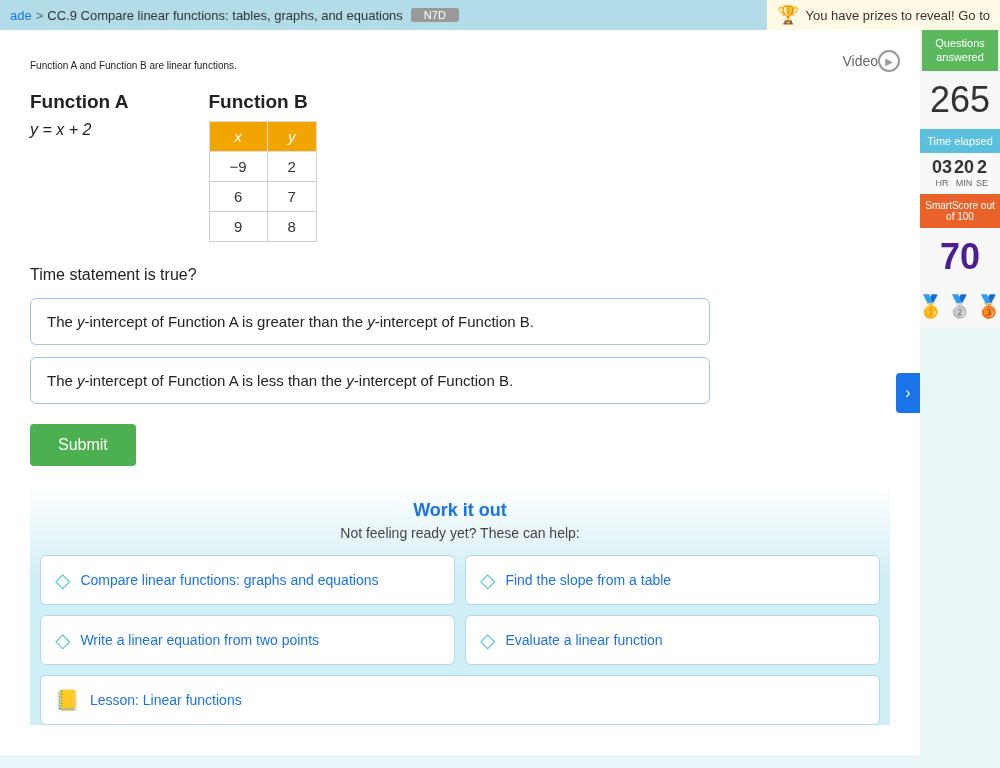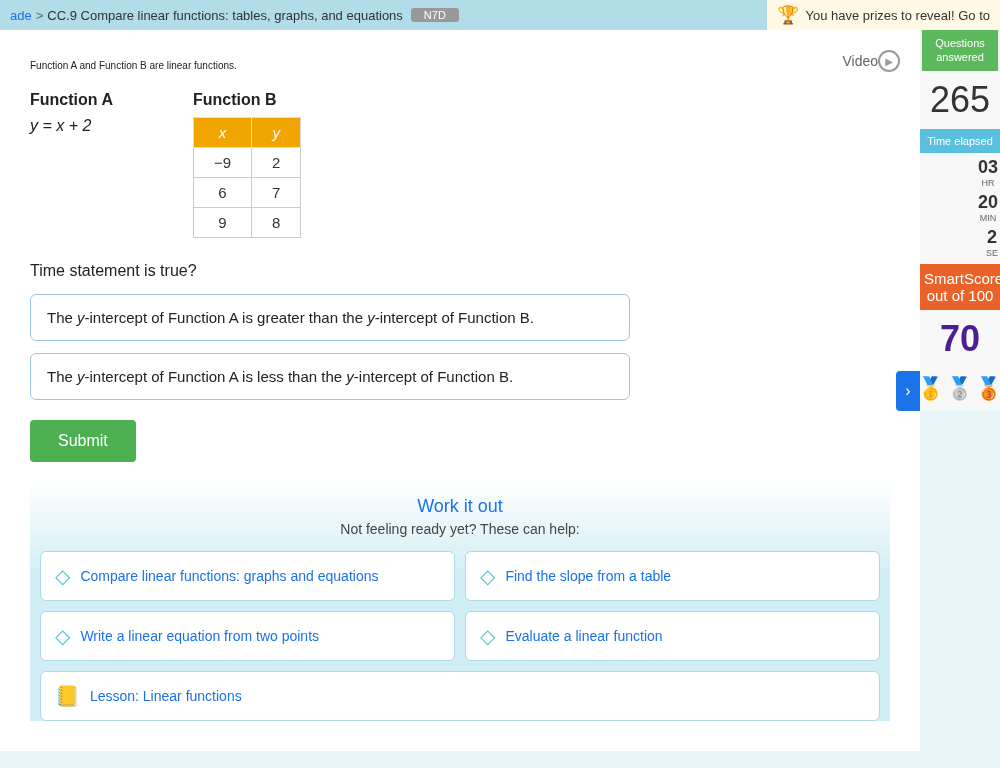--- a/index.html
+++ b/index.html
@@ -208,7 +208,7 @@
     }
     .function-title {
       font-weight: bold;
-      font-size: 16px;
+      font-size: 19px;
       margin-bottom: 8px;
       color: #222;
     }

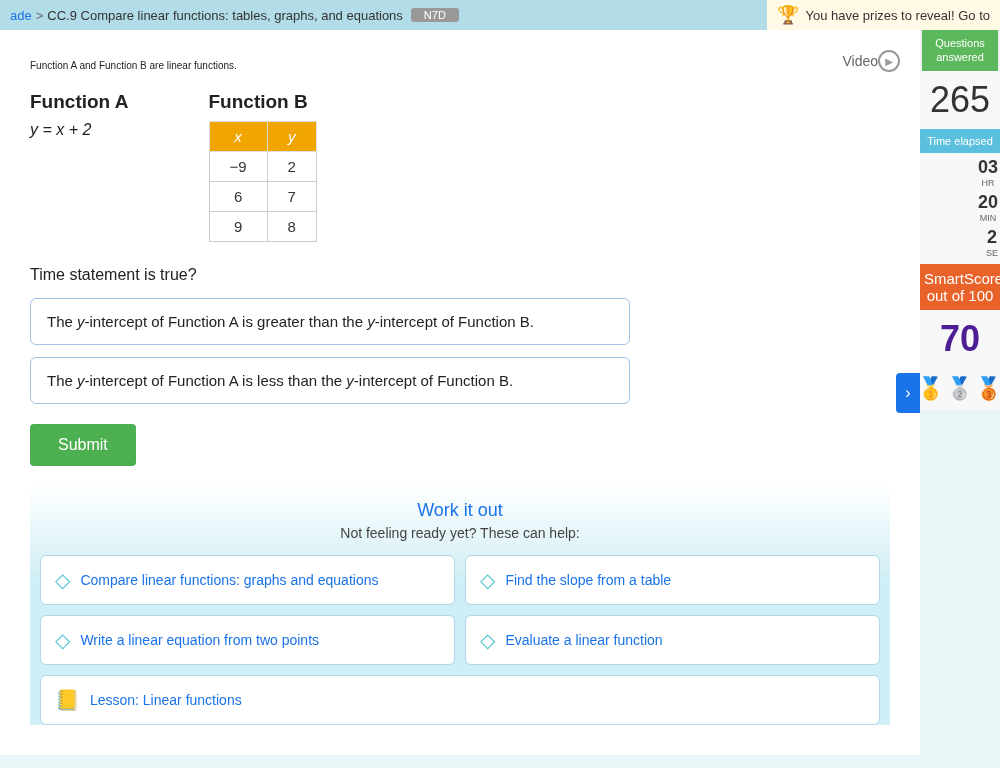--- a/index.html
+++ b/index.html
@@ -109,7 +109,6 @@
       align-items: flex-end;
       padding: 4px 2px;
       gap: 2px;
-      flex-direction: column;
     }
     .time-num {
       font-size: 18px;

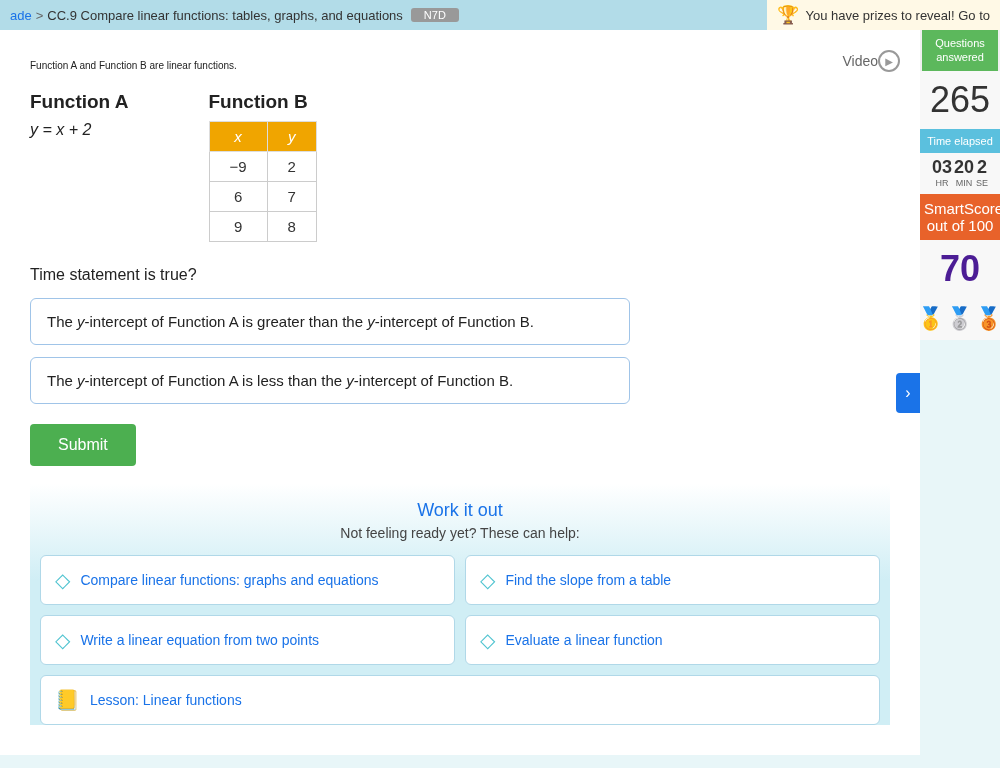--- a/index.html
+++ b/index.html
@@ -131,7 +131,7 @@
       text-align: center;
       padding: 6px 4px;
       color: white;
-      font-size: 15px;
+      font-size: 10px;
     }
     .smartscore-val {
       font-size: 36px;

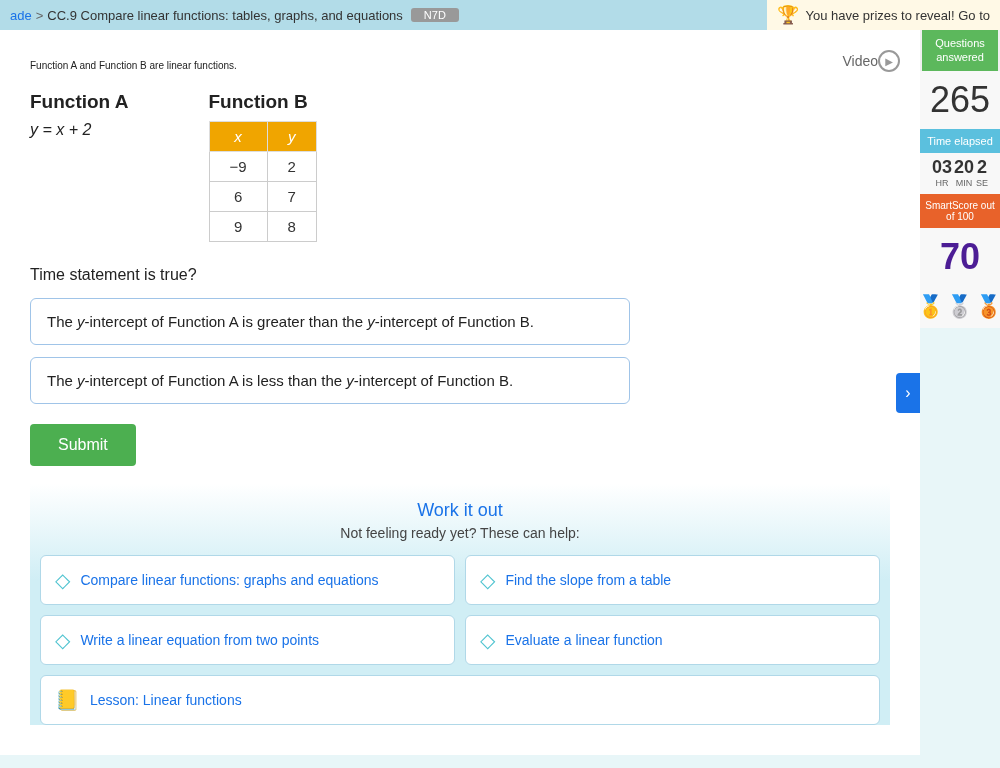--- a/index.html
+++ b/index.html
@@ -260,7 +260,7 @@
       color: #222;
       cursor: pointer;
       background: white;
-      width: 600px;
+      width: 680px;
     }
 
     .submit-btn {

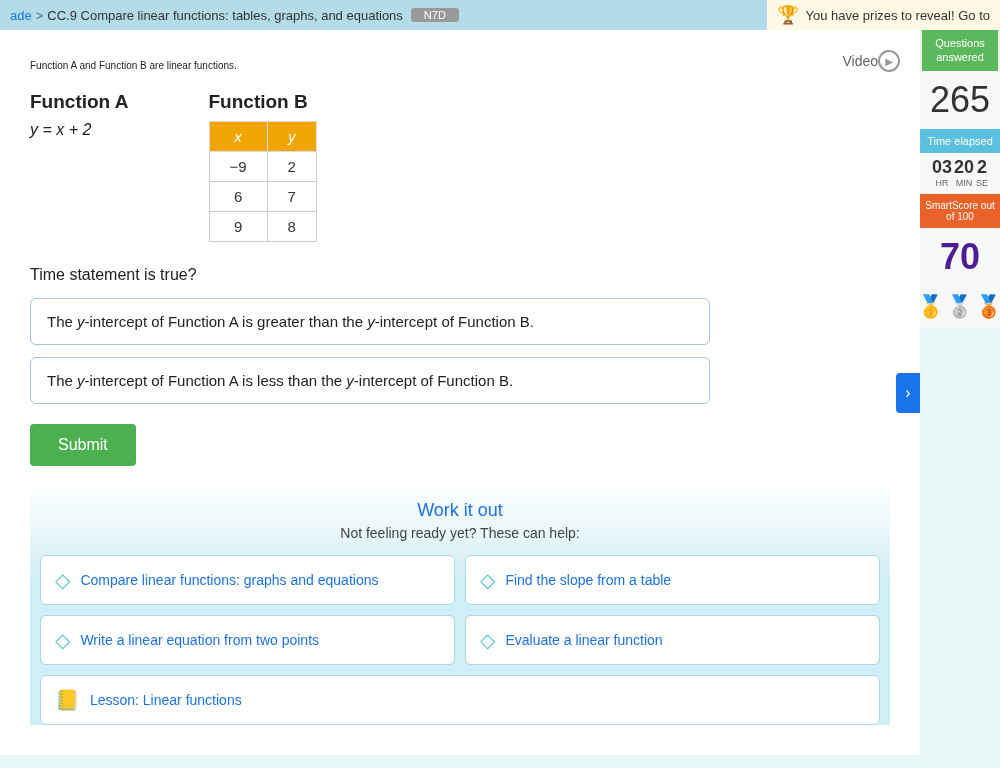--- a/index.html
+++ b/index.html
@@ -285,7 +285,7 @@
     .work-it-out-title {
       color: #1a73e8;
       font-size: 18px;
-      font-weight: normal;
+      font-weight: bold;
       margin-bottom: 4px;
     }
     .work-it-out-subtitle {

